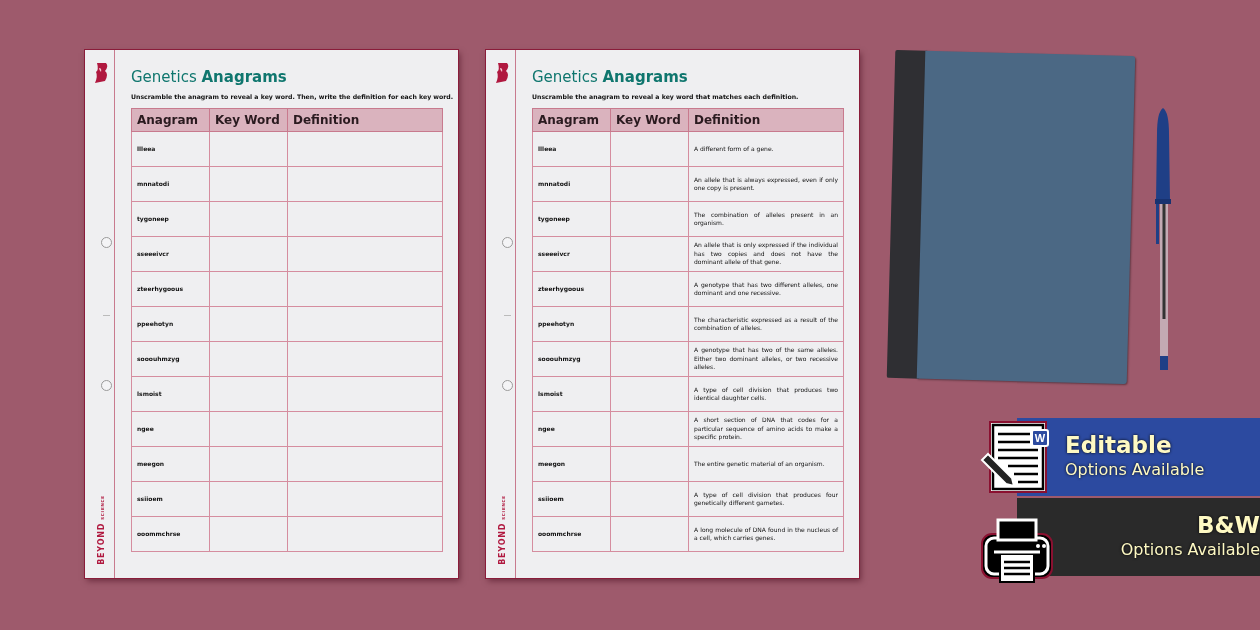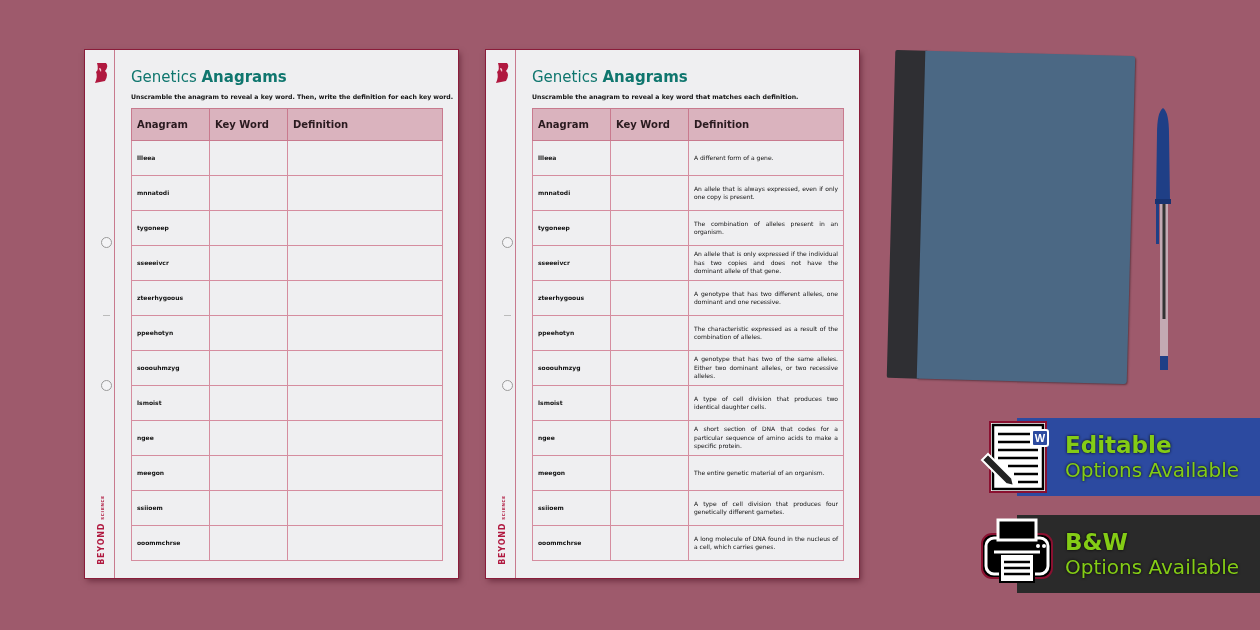--- a/index.html
+++ b/index.html
@@ -59,8 +59,8 @@
   }
   table.ws th {
     background: #dab3be; color: #2a1a1f;
-    font-size: 10px; font-weight: bold; text-align: left;
-    padding: 10px 5px; height: 23px;
+    font-size: 12px; font-weight: bold; text-align: left;
+    padding: 4px 5px; height: 23px;
     border: 1px solid #c87a8e;
   }
   table.ws td {

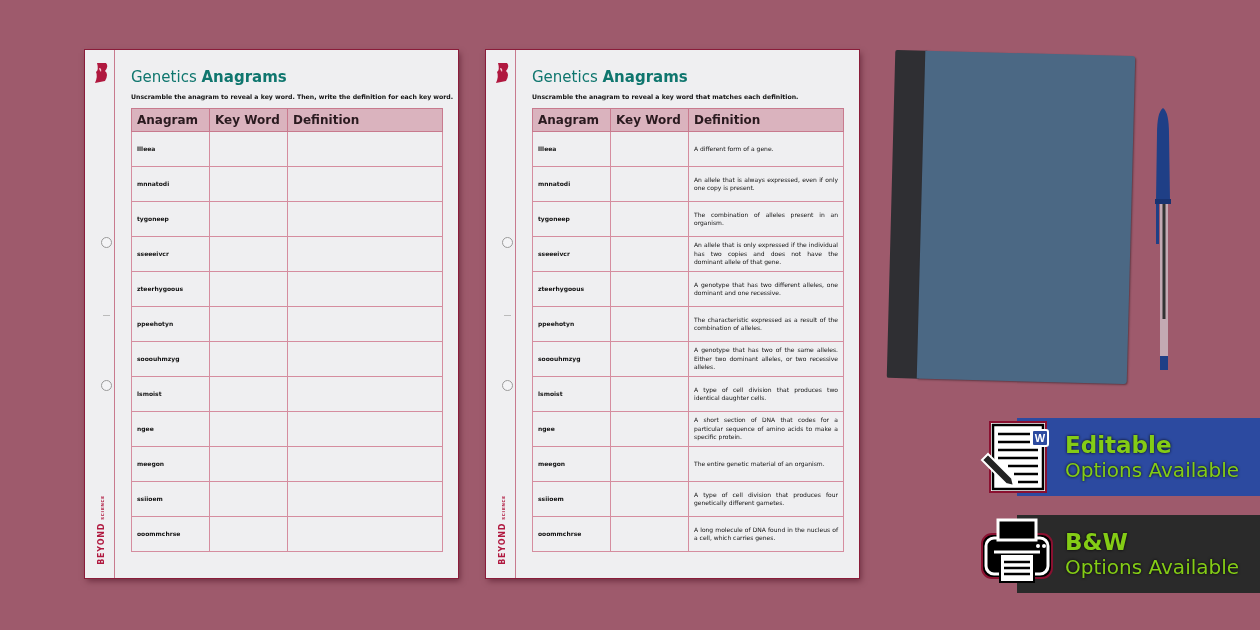--- a/index.html
+++ b/index.html
@@ -96,7 +96,7 @@
   .badge {
     position: absolute; left: 1017px; width: 243px; height: 78px;
     display: flex; flex-direction: column; justify-content: center;
-    padding-left: 48px; color: #84cc16;
+    padding-left: 48px; color: #fef9c3;
   }
   .badge.edit { top: 418px; background: #2c4aa0; }
   .badge.bw { top: 515px; background: #2a2a2a; }

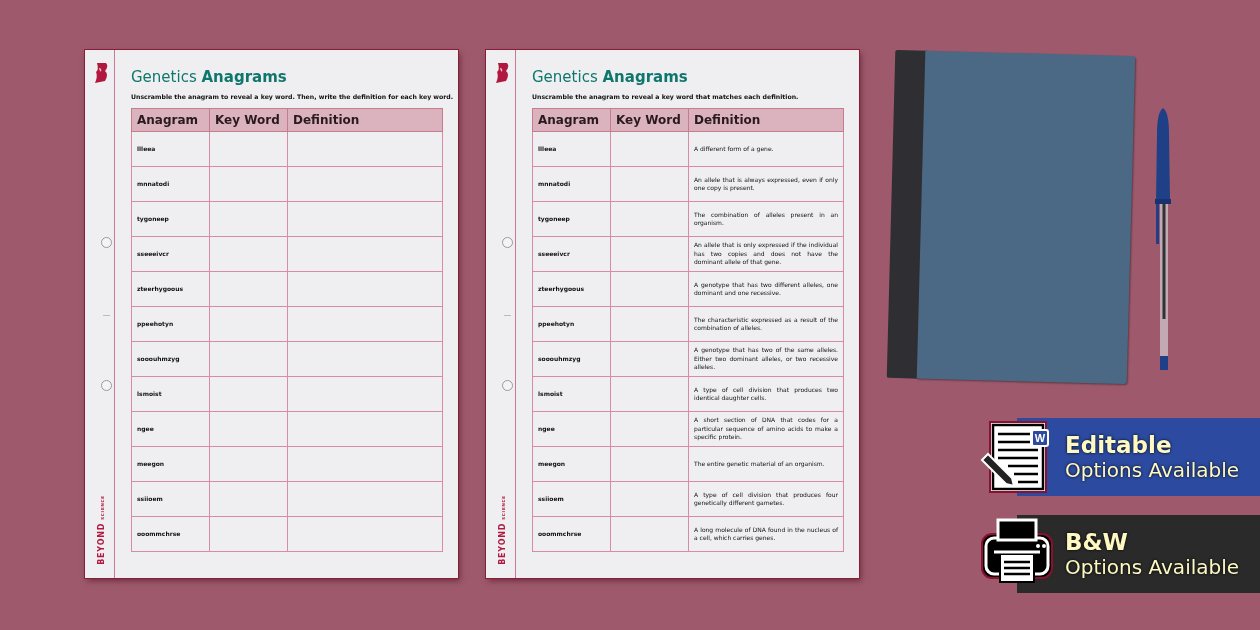--- a/index.html
+++ b/index.html
@@ -101,7 +101,7 @@
   .badge.edit { top: 418px; background: #2c4aa0; }
   .badge.bw { top: 515px; background: #2a2a2a; }
   .badge .b1 { font-size: 23px; font-weight: bold; line-height: 26px; text-shadow: 0 0 3px #000; }
-  .badge .b2 { font-size: 20px; line-height: 24px; text-shadow: 0 0 3px #000; }
+  .badge .b2 { font-size: 16px; line-height: 24px; text-shadow: 0 0 3px #000; }
   .badge-icon {
     position: absolute; left: 978px; width: 80px; height: 78px;
   }

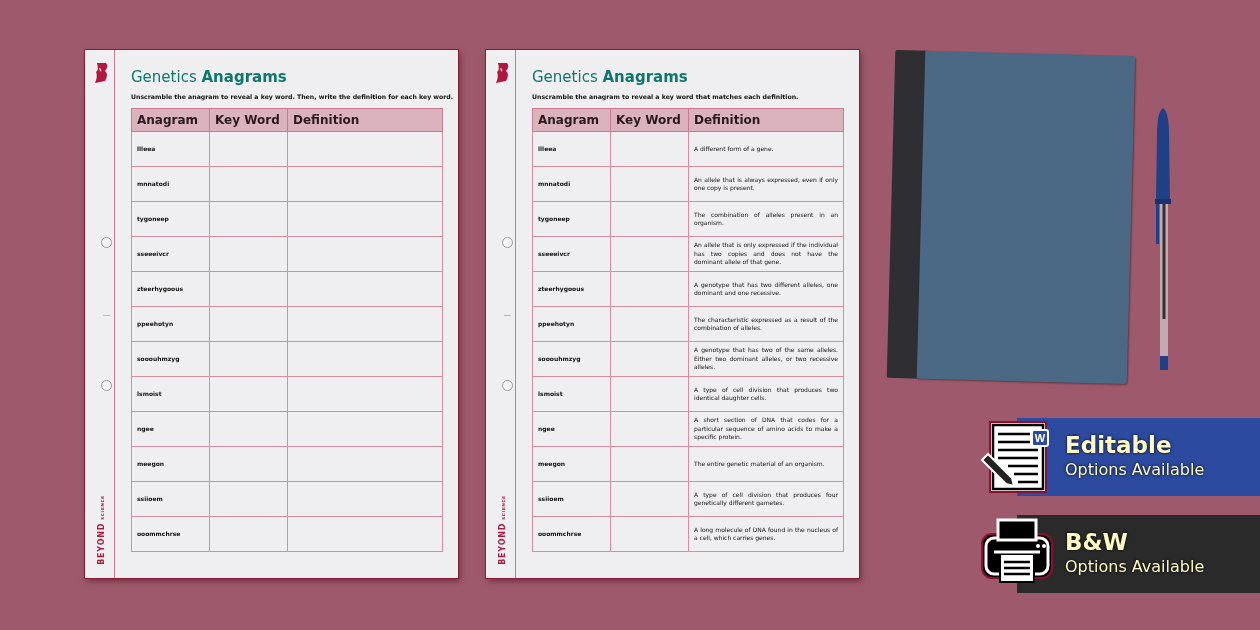--- a/index.html
+++ b/index.html
@@ -99,7 +99,7 @@
     padding-left: 48px; color: #fef9c3;
   }
   .badge.edit { top: 418px; background: #2c4aa0; }
-  .badge.bw { top: 515px; background: #2a2a2a; }
+  .badge.bw { top: 498px; background: #2a2a2a; align-items: flex-end; }
   .badge .b1 { font-size: 23px; font-weight: bold; line-height: 26px; text-shadow: 0 0 3px #000; }
   .badge .b2 { font-size: 16px; line-height: 24px; text-shadow: 0 0 3px #000; }
   .badge-icon {

